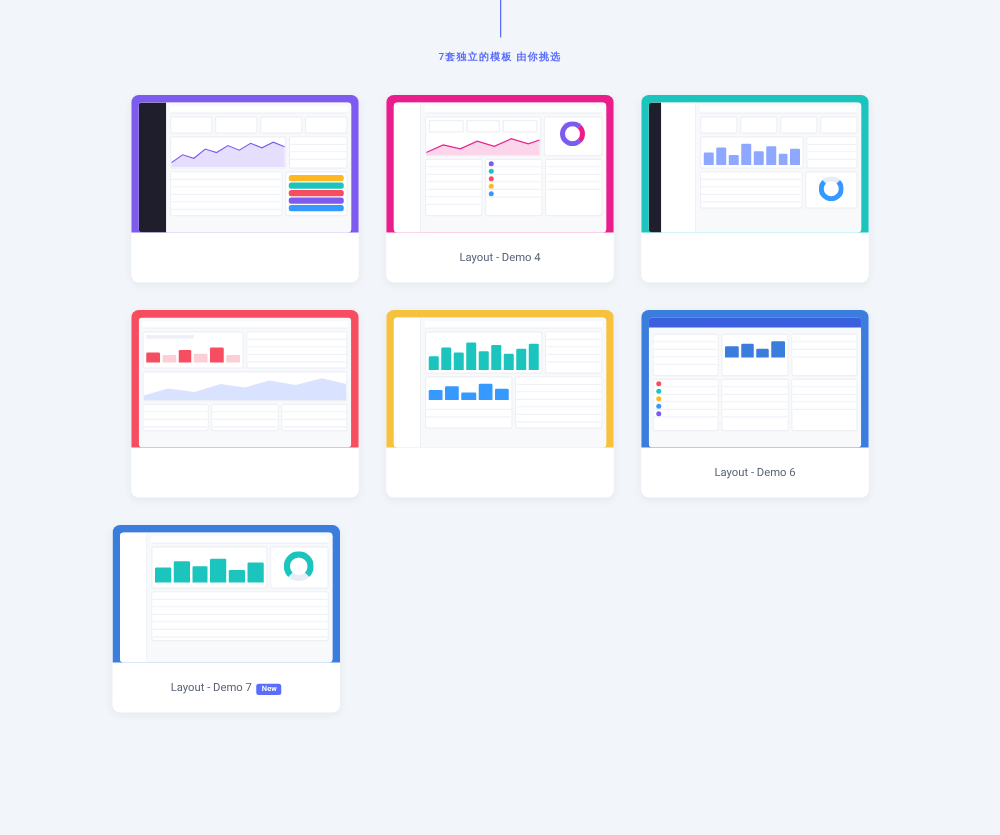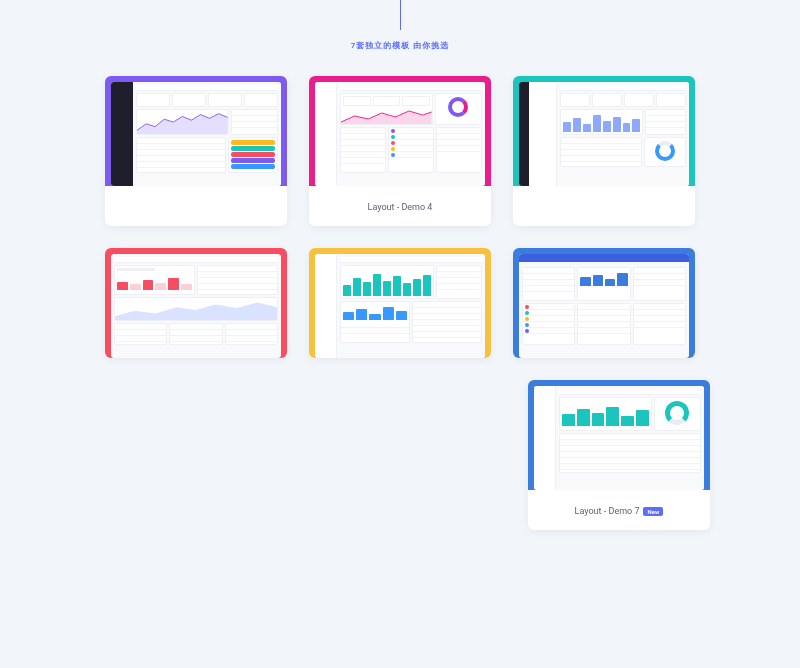--- a/index.html
+++ b/index.html
@@ -498,6 +498,9 @@
         </div>
       </div>
     </div>
+    <div class="card-label">
+        <span>Layout - Demo 6</span>
+      </div>
   </div>
 </div>
 

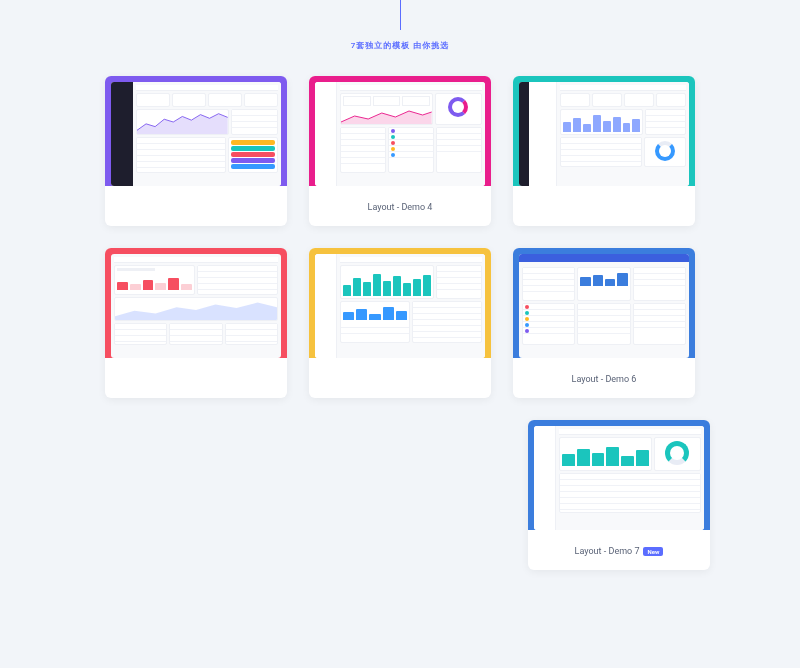--- a/index.html
+++ b/index.html
@@ -66,7 +66,7 @@
     }
     .row-center {
       display: flex;
-      justify-content: flex-end;
+      justify-content: flex-start;
       gap: 22px;
       padding: 0 90px;
       margin-top: 22px;

